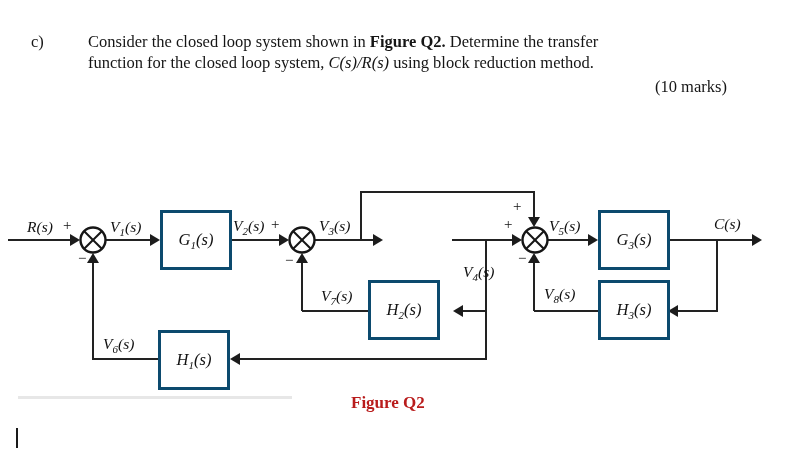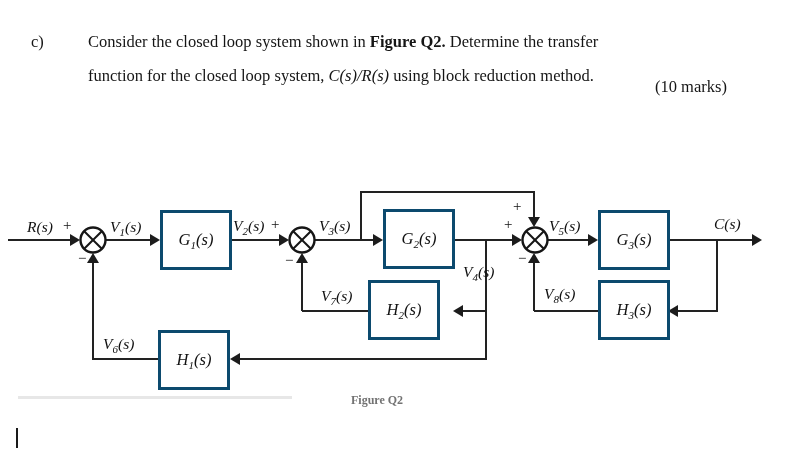--- a/index.html
+++ b/index.html
@@ -47,7 +47,7 @@
 
   <div class="qtext" style="left:31px;top:31px;">c)</div>
   <div class="qtext" style="left:88px;top:31px;"><span>Consider the closed loop system shown in </span><b>Figure Q2.</b><span> Determine the transfer</span></div>
-  <div class="qtext" style="left:88px;top:65px;text-align:center;"><span>function for the closed loop system, </span><i>C(s)/R(s)</i><span> using block reduction method.</span></div>
+  <div class="qtext" style="left:88px;top:52px;text-align:center;"><span>function for the closed loop system, </span><i>C(s)/R(s)</i><span> using block reduction method.</span></div>
   <div class="qtext" style="left:655px;top:76px;">(10 marks)</div>
 
   <div class="wire-h" style="left:8px;top:239px;width:64px;"></div>

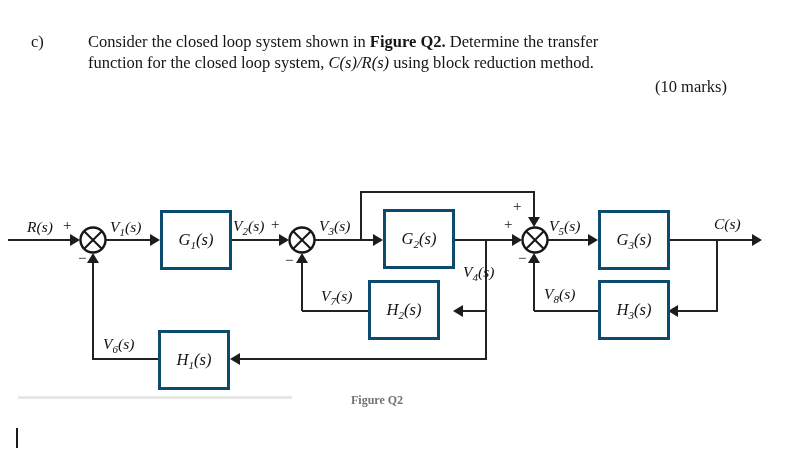--- a/index.html
+++ b/index.html
@@ -110,9 +110,6 @@
   <div class="blk" style="left:160px;top:210px;">
     <span class="blk-label"><span>G</span><sub>1</sub><span>(s)</span></span>
   </div>
-  <div class="blk" style="left:383px;top:209px;">
-    <span class="blk-label"><span>G</span><sub>2</sub><span>(s)</span></span>
-  </div>
   <div class="blk" style="left:598px;top:210px;">
     <span class="blk-label"><span>G</span><sub>3</sub><span>(s)</span></span>
   </div>

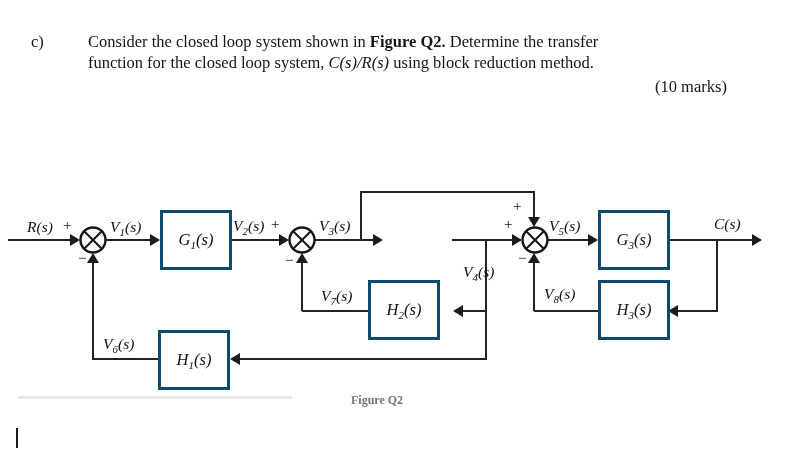--- a/index.html
+++ b/index.html
@@ -36,7 +36,7 @@
   .sig{position:absolute;font-style:italic;font-size:15.5px;white-space:nowrap;color:#101010;}
   .sign{position:absolute;font-style:normal;font-size:15px;color:#101010;}
 
-  .caption{position:absolute;font-weight:bold;font-size:12px;white-space:nowrap;color:#737373;}
+  .caption{position:absolute;font-weight:bold;font-size:17px;white-space:nowrap;color:#b91c1c;}
   .cursor-bar{position:absolute;width:2px;height:20px;background:#1a1a1a;}
   .scan-artifact{position:absolute;height:3px;background:#e7e7e7;}
 </style>

